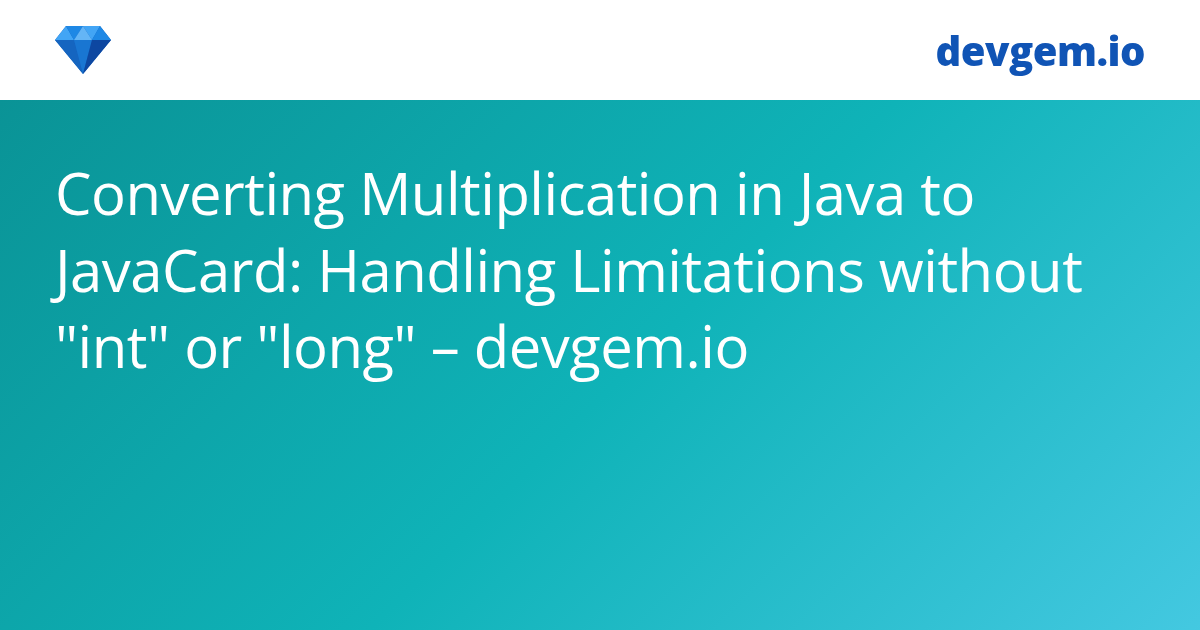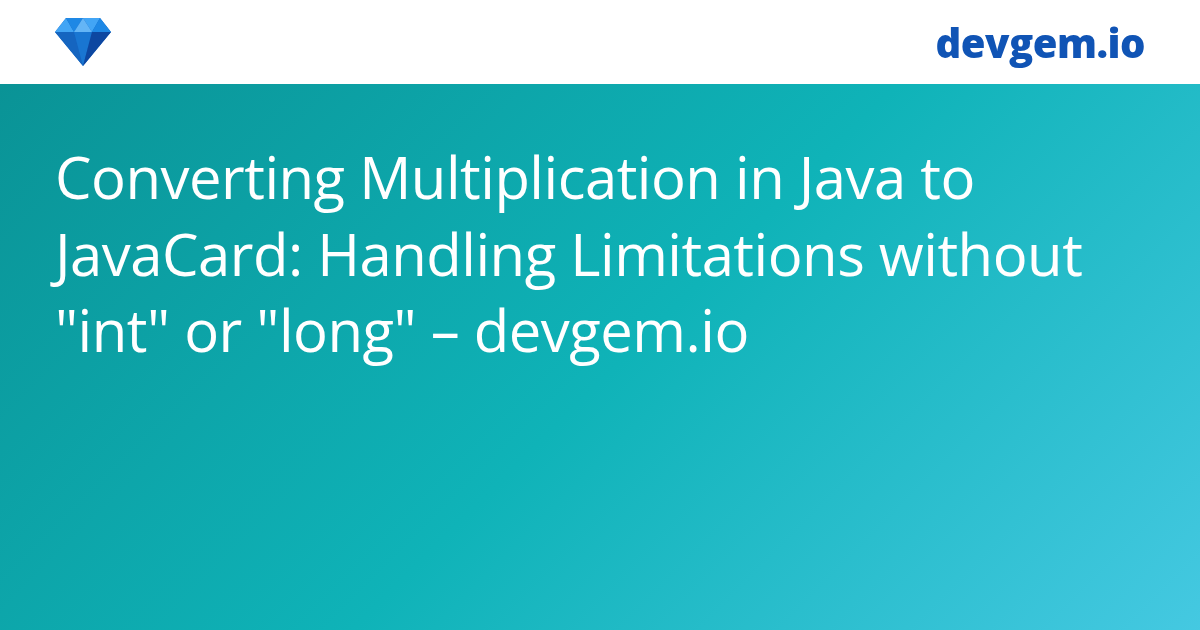--- a/index.html
+++ b/index.html
@@ -14,7 +14,7 @@
       overflow: hidden;
     }
     .header {
-      height: 84px;
+      height: 100px;
       background: #ffffff;
       display: flex;
       align-items: center;

